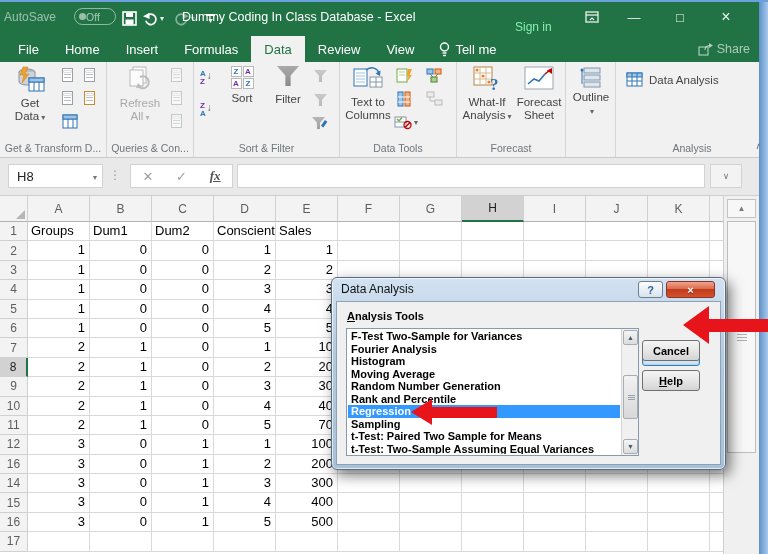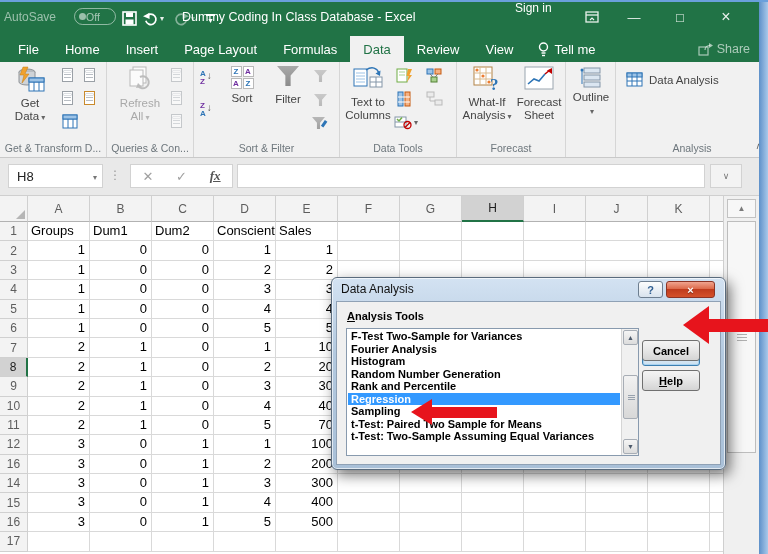--- a/index.html
+++ b/index.html
@@ -25,7 +25,7 @@
   .qat-more .bar{width:9px;border-top:2px solid #fff;margin-bottom:2px;}
   .qat-more .vee{font-size:8px;color:#fff;}
   .doc-title{position:absolute;left:182px;top:10px;font-size:12.5px;color:#fff;white-space:nowrap;}
-  .signin{position:absolute;left:515px;top:1px;font-size:12px;color:#ffffff;}
+  .signin{position:absolute;left:515px;top:20px;font-size:12px;color:#86efac;}
   .winbtn{position:absolute;top:6px;width:24px;height:22px;display:flex;align-items:center;justify-content:center;
       color:#e9f1ec;font-size:13px;}
   .dim{opacity:.85;}

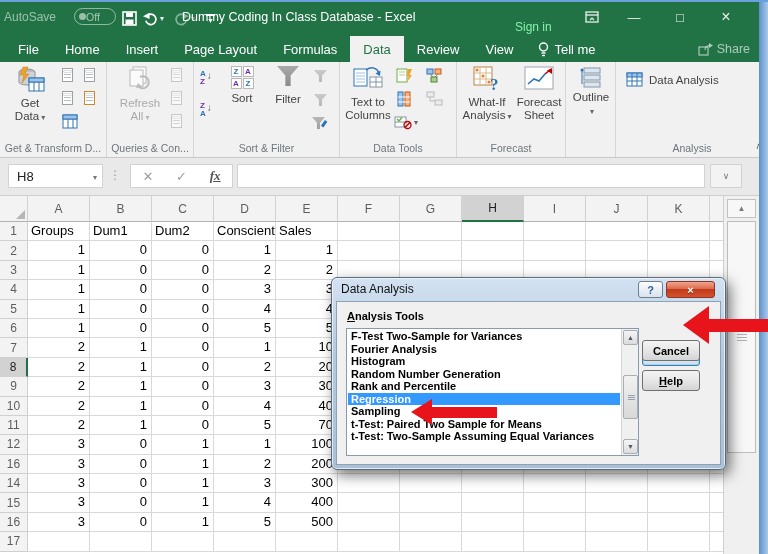--- a/index.html
+++ b/index.html
@@ -201,7 +201,6 @@
         <div class="tab">File</div>
         <div class="tab">Home</div>
         <div class="tab">Insert</div>
-        <div class="tab">Page Layout</div>
         <div class="tab">Formulas</div>
         <div class="tab active">Data</div>
         <div class="tab">Review</div>

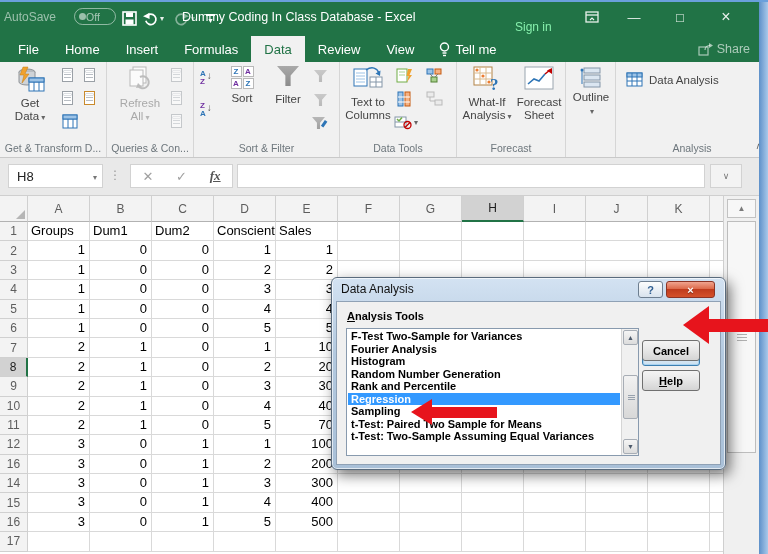--- a/index.html
+++ b/index.html
@@ -753,6 +753,7 @@
             <div class="lbitem">F-Test Two-Sample for Variances</div>
             <div class="lbitem">Fourier Analysis</div>
             <div class="lbitem">Histogram</div>
+            <div class="lbitem">Moving Average</div>
             <div class="lbitem">Random Number Generation</div>
             <div class="lbitem">Rank and Percentile</div>
             <div class="lbitem sel">Regression</div>

